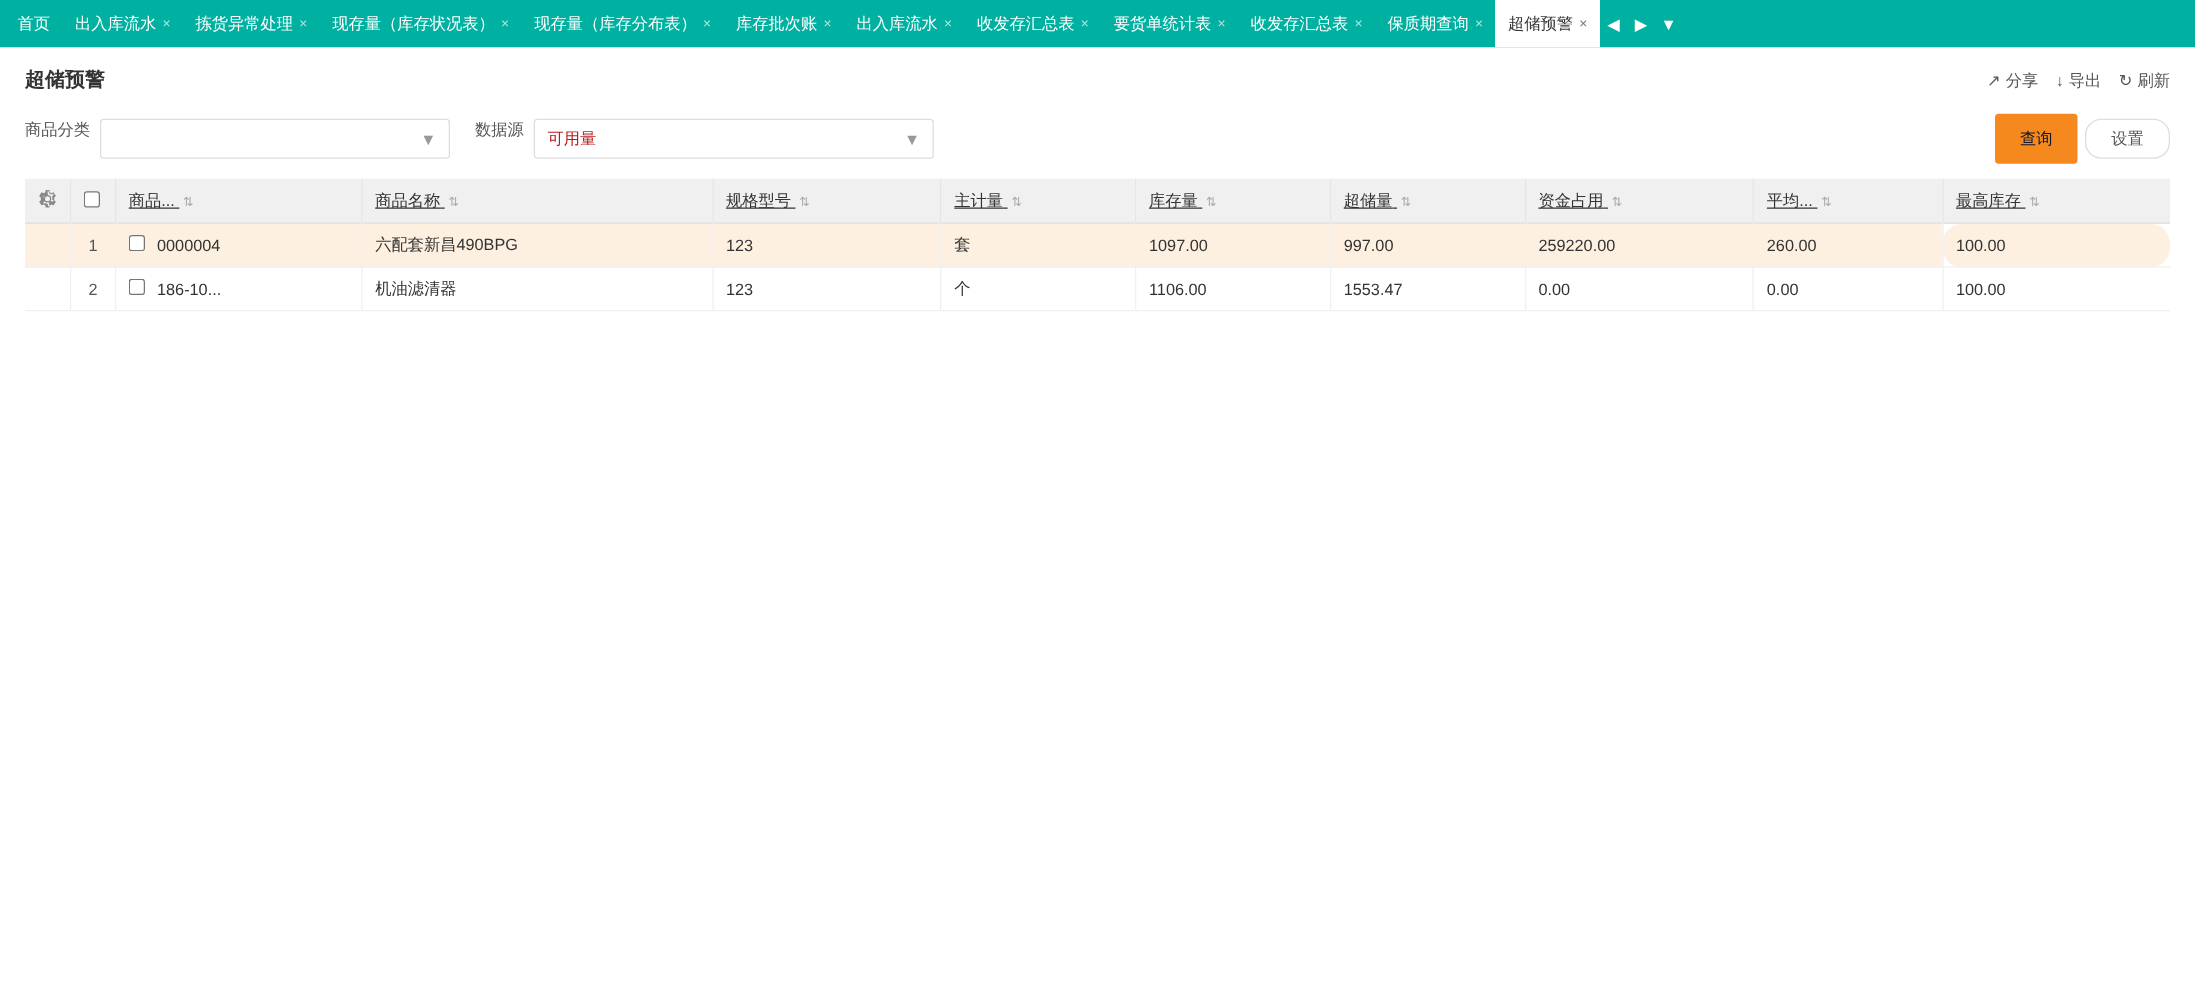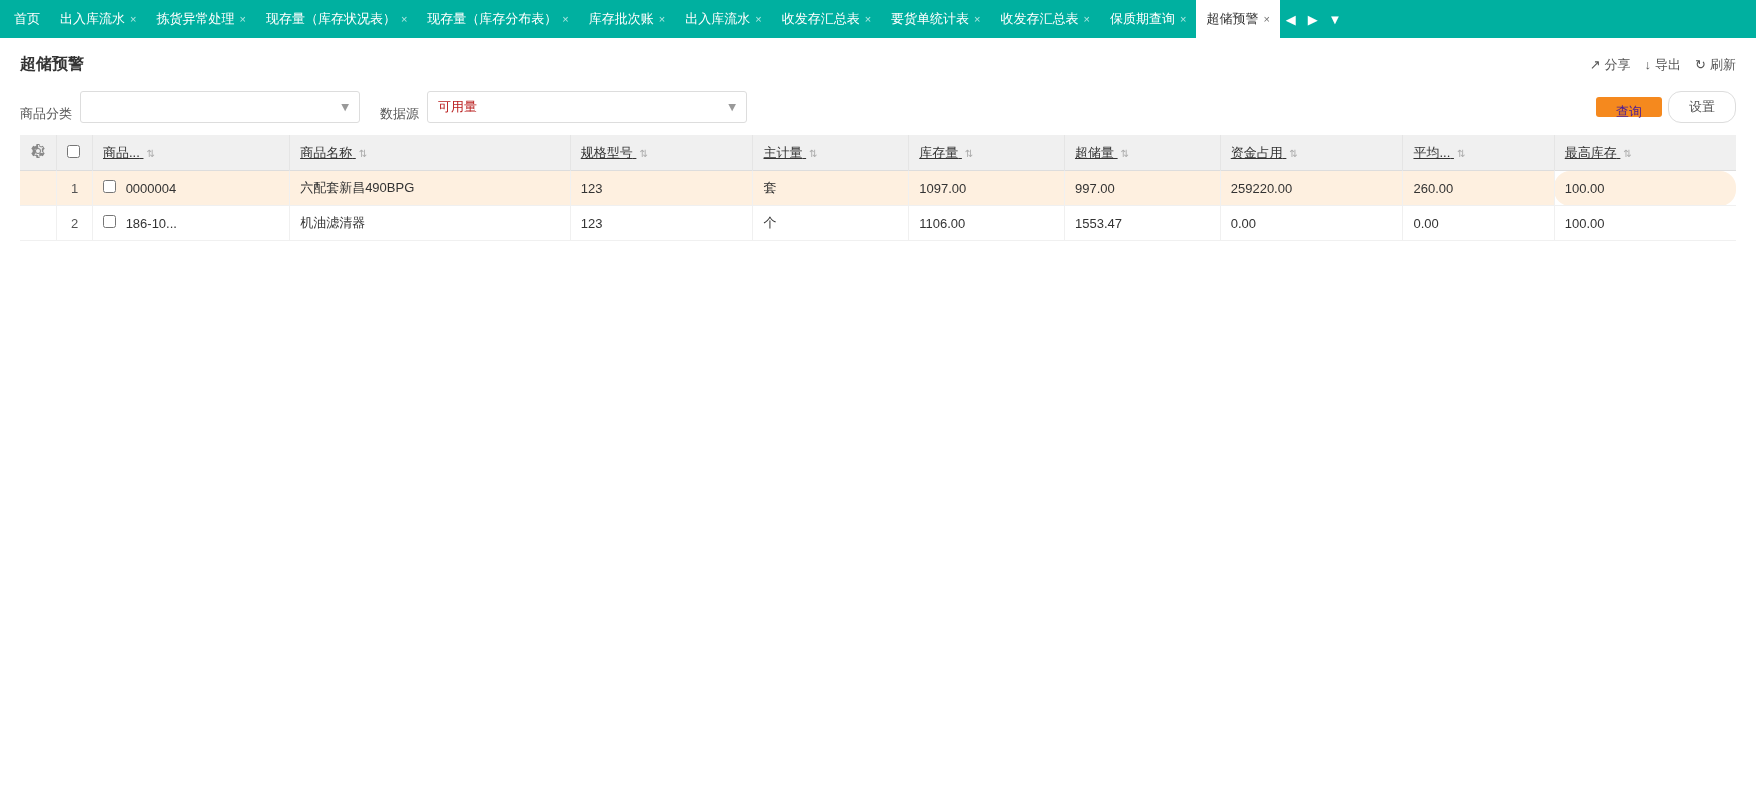--- a/index.html
+++ b/index.html
@@ -89,9 +89,8 @@
     }
     .filter-item {
       display: flex;
-      align-items: flex-end;
+      align-items: flex-start;
       gap: 8px;
-      font-family: Liberation Mono, monospace;
     }
     .filter-label {
       color: #555;

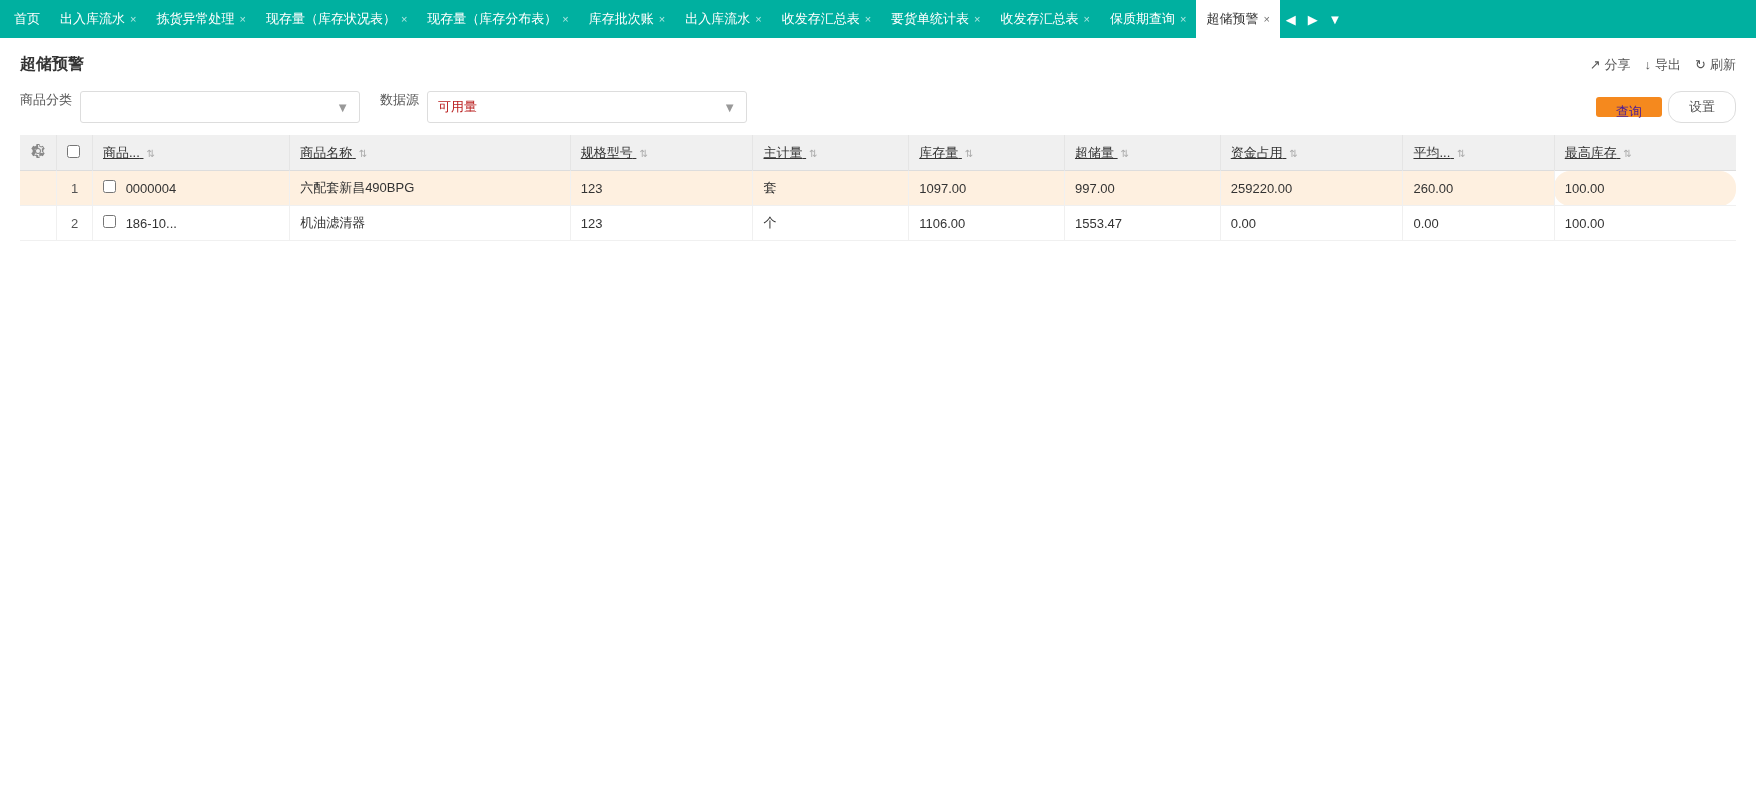--- a/index.html
+++ b/index.html
@@ -121,13 +121,13 @@
     
     .btn-query {
       background: #f5891e;
-      color: #4c1d95;
+      color: #0f172a;
       border: none;
       border-radius: 3px;
       padding: 6px 20px;
       font-size: 13px;
       cursor: pointer;
-      height: 20px;
+      height: 40px;
     }
     .btn-settings {
       background: #fff;

